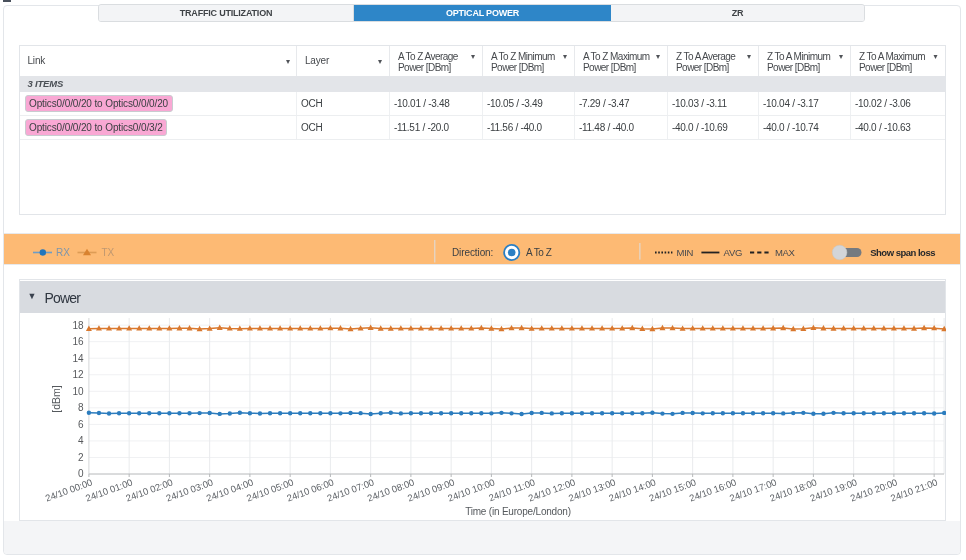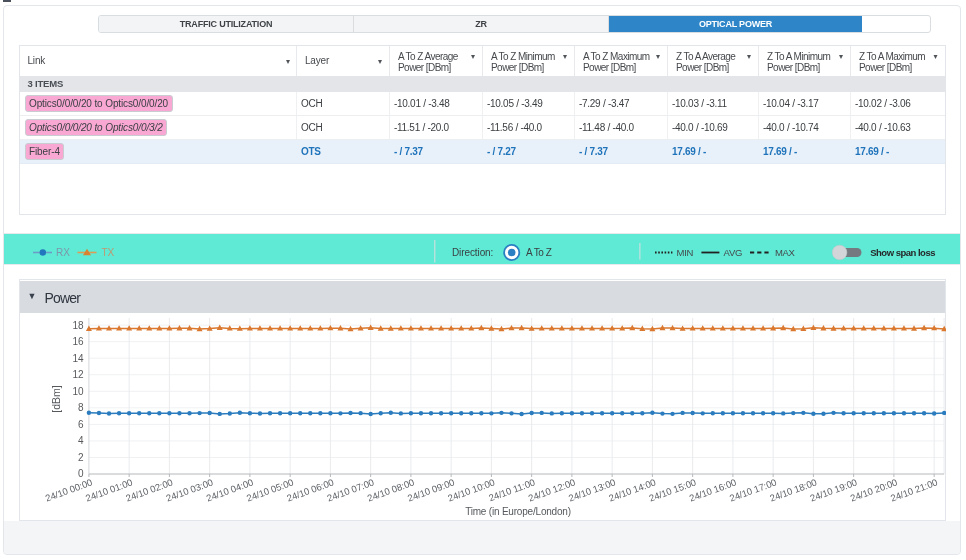--- a/index.html
+++ b/index.html
@@ -4,7 +4,7 @@
 body{width:966px;height:560px;background:#fff;font-family:"Liberation Sans",sans-serif;position:relative;overflow:hidden;}
 .card{position:absolute;left:3px;top:5px;width:958px;height:550px;border:1px solid #e3e6ea;border-radius:4px;background:#fff;}
 
-.tabs{position:absolute;left:98px;top:15px;width:833px;height:18px;display:flex;border-radius:3px;overflow:hidden;border:1px solid #dadde0;}
+.tabs{position:absolute;left:98px;top:4px;width:767px;height:18px;display:flex;border-radius:3px;overflow:hidden;border:1px solid #dadde0;}
 .tab{flex:none;width:255px;background:#f3f4f6;color:#3f4347;font-size:9px;font-weight:bold;letter-spacing:-0.2px;text-align:center;line-height:16.5px;border-right:1px solid #dadde0;}
 .tab:last-child{border-right:none;}
 .tab.act{background:#2e86c8;color:#fff;width:257px;border-right:none;}

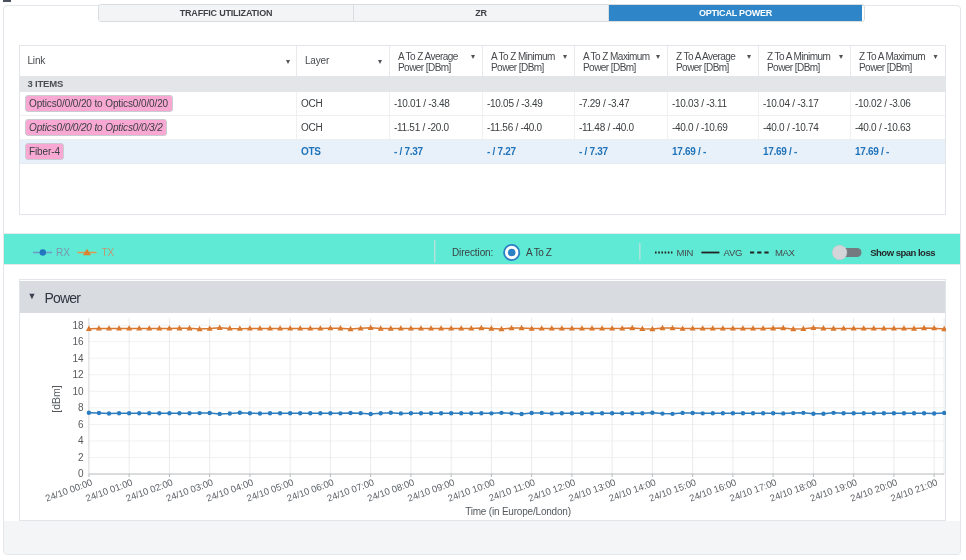--- a/index.html
+++ b/index.html
@@ -35,8 +35,8 @@
 <div class="footer" style="position:absolute;left:4px;top:521px;height:33px;"></div>
 <div class="tabs">
 <div class="tab">TRAFFIC UTILIZATION</div>
+<div class="tab act">OPTICAL POWER</div>
 <div class="tab">ZR</div>
-<div class="tab act">OPTICAL POWER</div>
 </div>
 <div class="tblcard">
 <table>

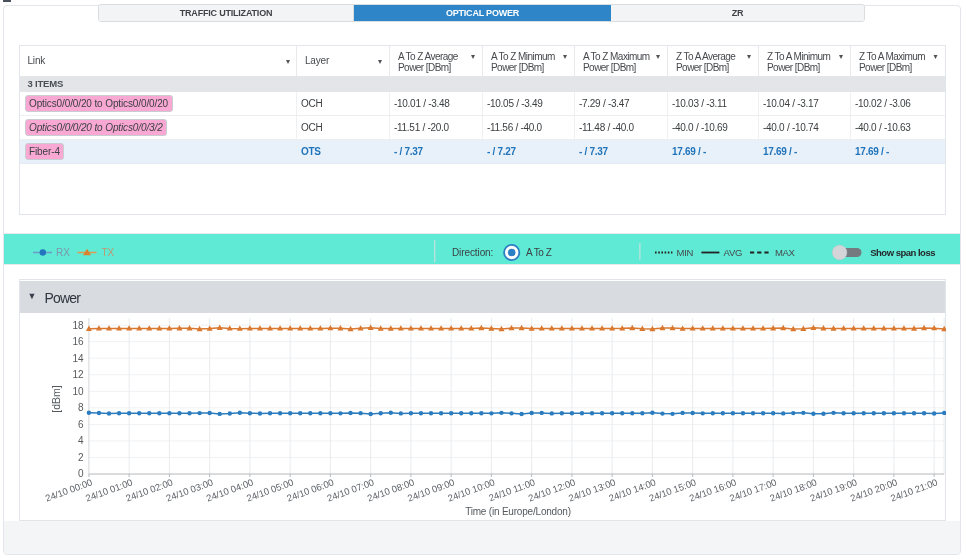--- a/index.html
+++ b/index.html
@@ -16,7 +16,7 @@
 th.sl{letter-spacing:-0.2px;}
 th .sub{letter-spacing:-0.55px;}
 th .caret{position:absolute;top:5px;right:7px;font-size:8px;color:#505358;letter-spacing:0;}
-tr.band td{background:#e3e5e9;height:15.5px;font-size:9.5px;font-weight:bold;color:#4a4f55;padding-left:8px;letter-spacing:-0.2px;}
+tr.band td{background:#e3e5e9;height:15.5px;font-size:9.5px;font-weight:bold;color:#4a4f55;padding-left:8px;letter-spacing:-0.2px;font-style:italic;}
 td{height:24px;padding-left:4px;border-right:1px solid #eef0f2;border-bottom:1px solid #eceef0;letter-spacing:-0.28px;}
 td:last-child,th:last-child{border-right:none;}
 tr.band td{border-right:none;border-bottom:none;}

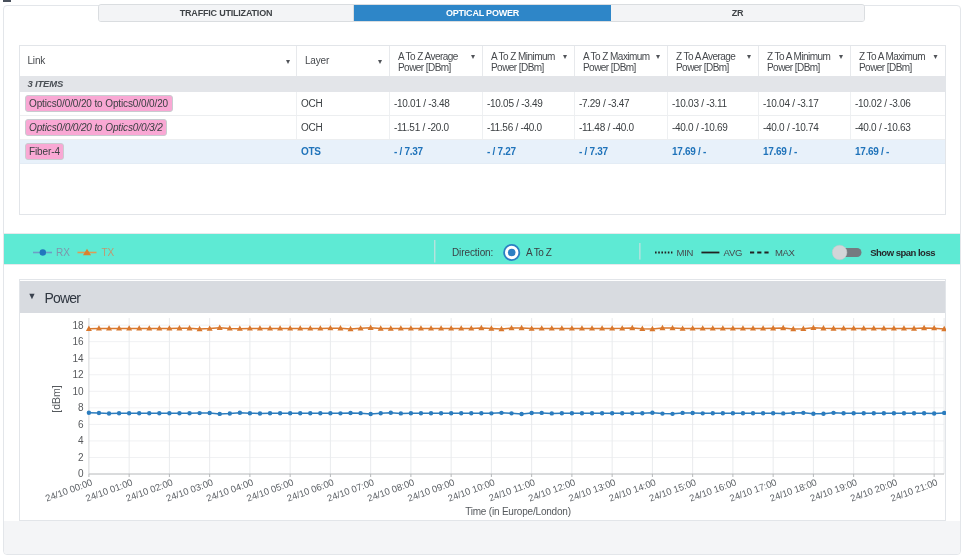--- a/index.html
+++ b/index.html
@@ -75,7 +75,7 @@
           <td>-10.02 / -3.06</td>
         </tr>
 <tr>
-          <td style="padding-left:5px;font-style:italic;"><span class="chip">Optics0/0/0/20 to Optics0/0/3/2</span></td>
+          <td style="padding-left:5px;"><span class="chip">Optics0/0/0/20 to Optics0/0/3/2</span></td>
           <td>OCH</td>
           <td>-11.51 / -20.0</td>
           <td>-11.56 / -40.0</td>

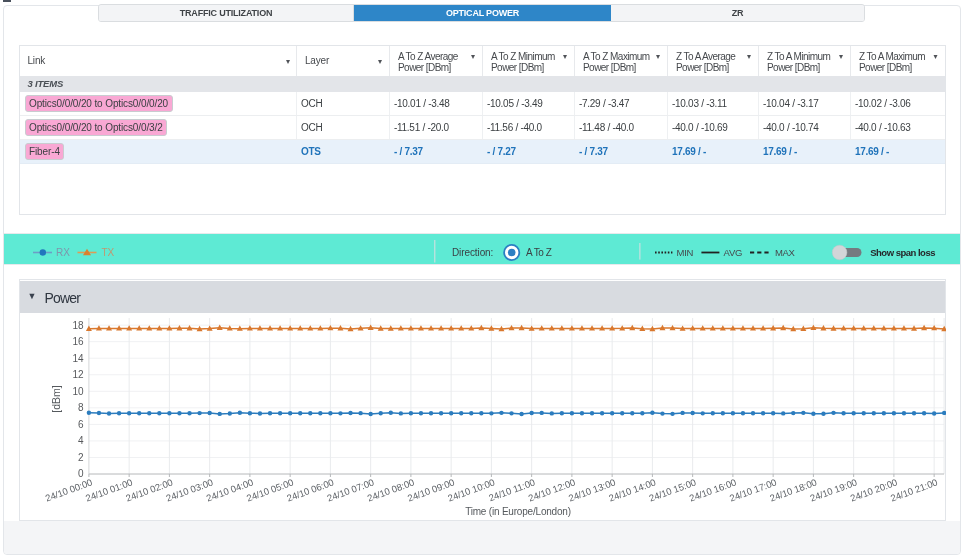--- a/index.html
+++ b/index.html
@@ -83,16 +83,6 @@
           <td>-40.0 / -10.69</td>
           <td>-40.0 / -10.74</td>
           <td>-40.0 / -10.63</td>
-        </tr>
-<tr class="blue">
-          <td style="padding-left:5px;"><span class="chip">Fiber-4</span></td>
-          <td>OTS</td>
-          <td>- / 7.37</td>
-          <td>- / 7.27</td>
-          <td>- / 7.37</td>
-          <td>17.69 / -</td>
-          <td>17.69 / -</td>
-          <td>17.69 / -</td>
         </tr>
 </tbody>
     </table>

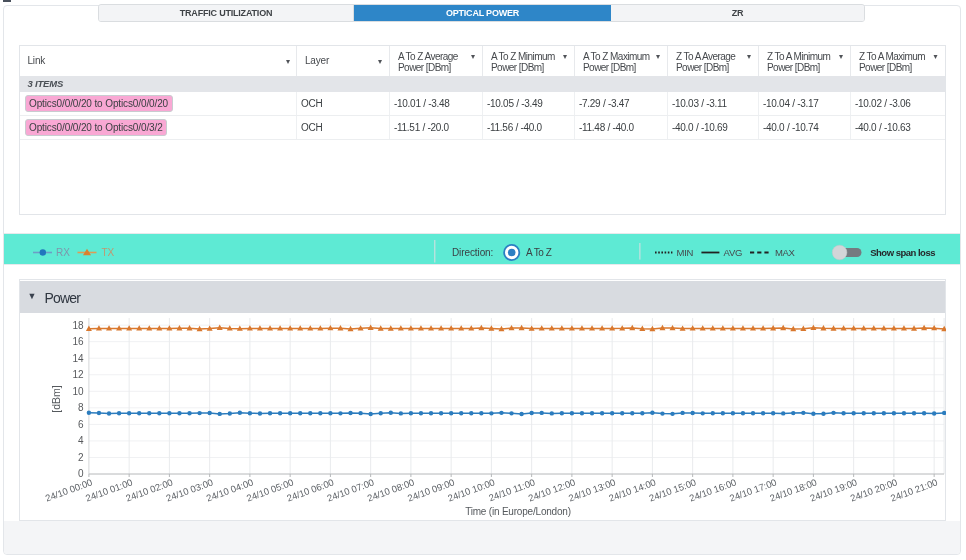--- a/index.html
+++ b/index.html
@@ -23,7 +23,7 @@
 tr.blue td{background:#e8f1fa;color:#1f73ba;font-weight:bold;border-right-color:#e8f1fa;border-bottom-color:#e3ecf5;}
 .chip{display:inline-block;border:1px solid #c9ccd0;border-radius:3px;background:#f9a8d4;padding:1.5px 3.5px 2px;font-size:10px;letter-spacing:-0.12px;color:#3c4043;font-weight:normal;}
 
-.strip{position:absolute;left:4px;top:233px;width:956px;height:32px;background:#5eead4;border-top:1px solid #e7e9ec;border-bottom:1px solid #e7e9ec;}
+.strip{position:absolute;left:4px;top:233px;width:956px;height:32px;background:#fdba74;border-top:1px solid #e7e9ec;border-bottom:1px solid #e7e9ec;}
 
 .chartcard{position:absolute;left:18.5px;top:279px;width:927px;height:242px;border:1px solid #e2e5e9;background:#fff;}
 .pband{position:absolute;left:0;top:0;width:100%;height:32px;background:#d8dbe0;}

